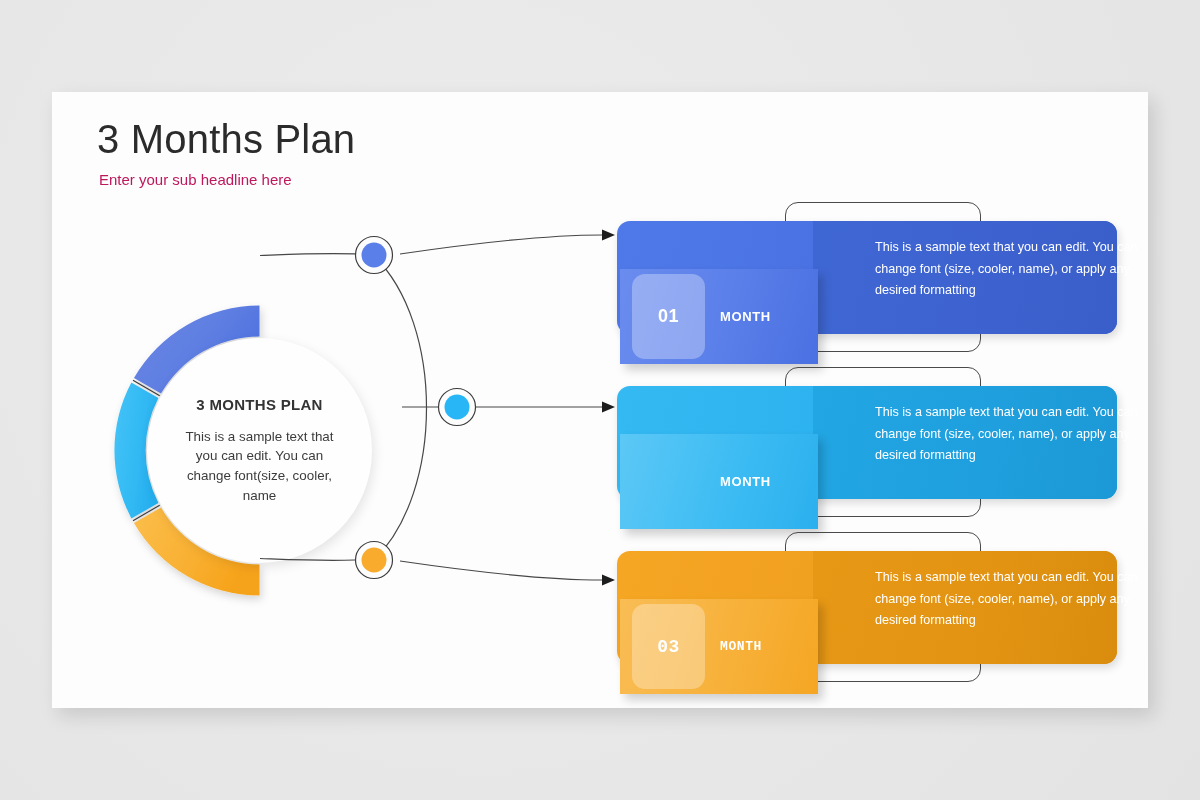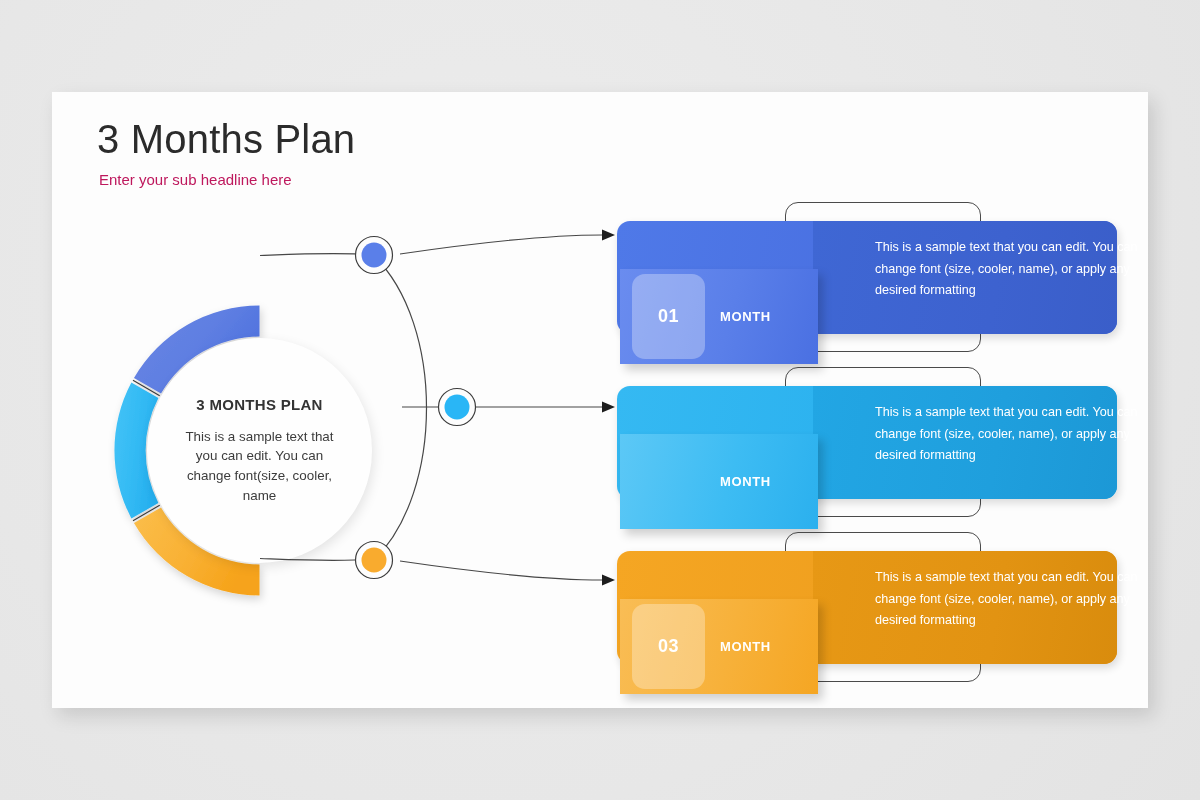--- a/index.html
+++ b/index.html
@@ -167,7 +167,7 @@
 
   #row-3 .card      { background: linear-gradient(100deg, #f5a623 0%, #f0a01f 45%, #dd8d10 100%); }
   #row-3 .card-dark { background: linear-gradient(100deg, #e79815 0%, #e29312 60%, #d98c0d 100%); }
-  #row-3 .label-plate { background: linear-gradient(105deg, #f9bd55 0%, #f7b13a 55%, #f5a623 100%); }
+  #row-3 .label-plate { background: linear-gradient(105deg, #f9bd55 0%, #f7b13a 55%, #f5a623 100%); font-family: Liberation Mono, monospace; }
 </style>
 </head>
 <body>

